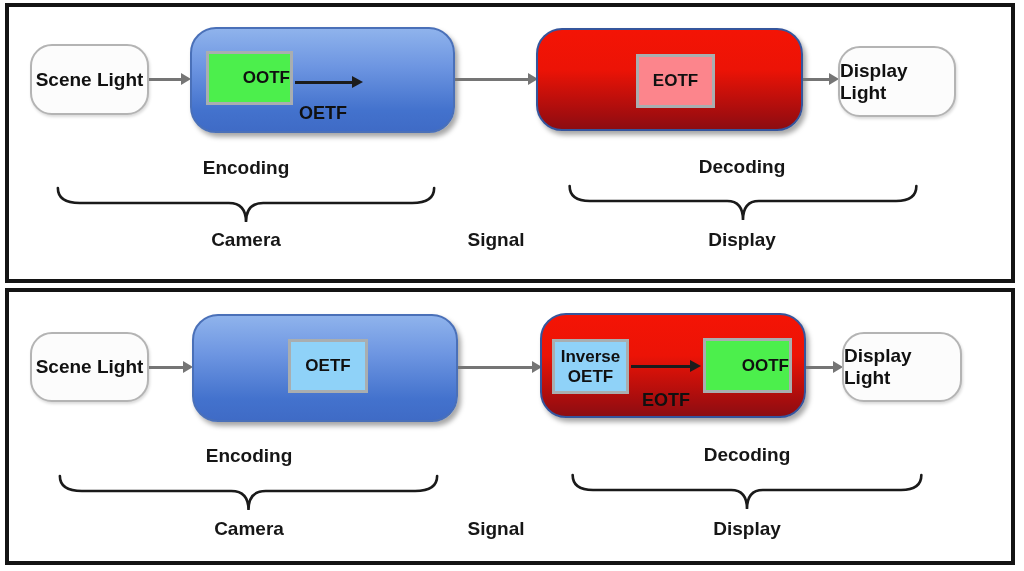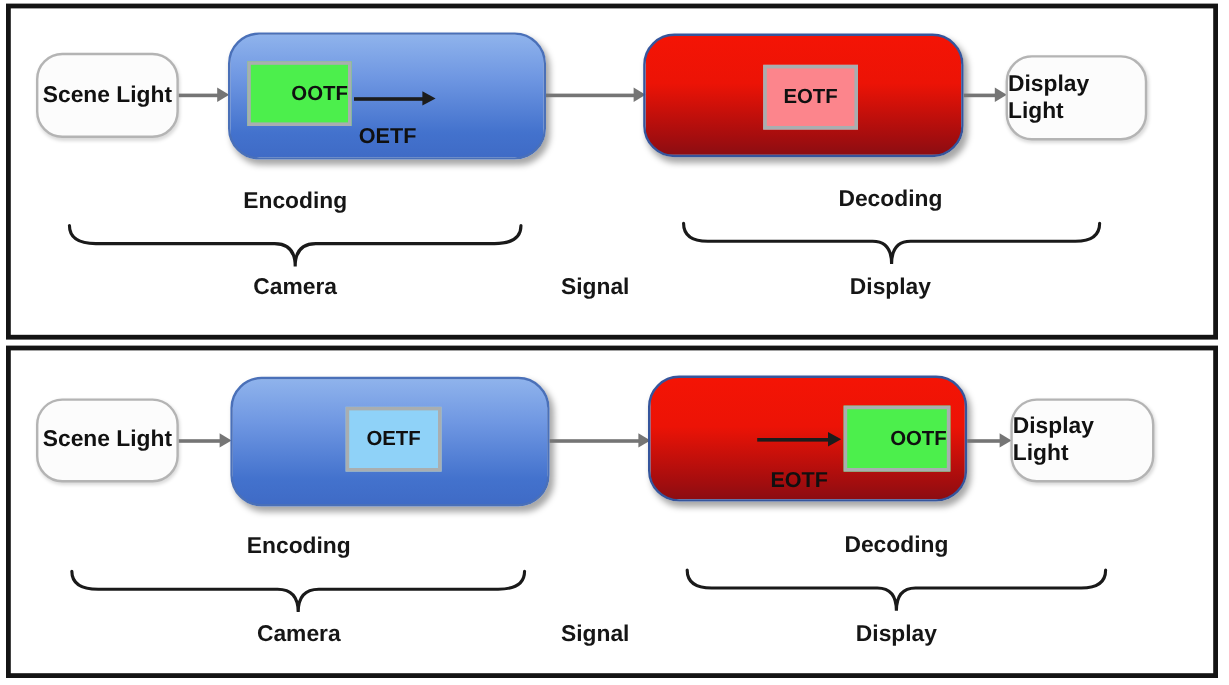--- a/index.html
+++ b/index.html
@@ -159,6 +159,9 @@
 
   <div class="bigbox red" style="left:531px; top:21px; width:266px; height:105px;"></div>
 
+  <div class="innerbox lblue" style="left:543px; top:47px; width:77px; height:55px;">
+    <span>Inverse OETF</span>
+  </div>
 
   <div class="arrow black" style="left:622px; top:67px; width:70px;">
     <span class="shaft"></span>

